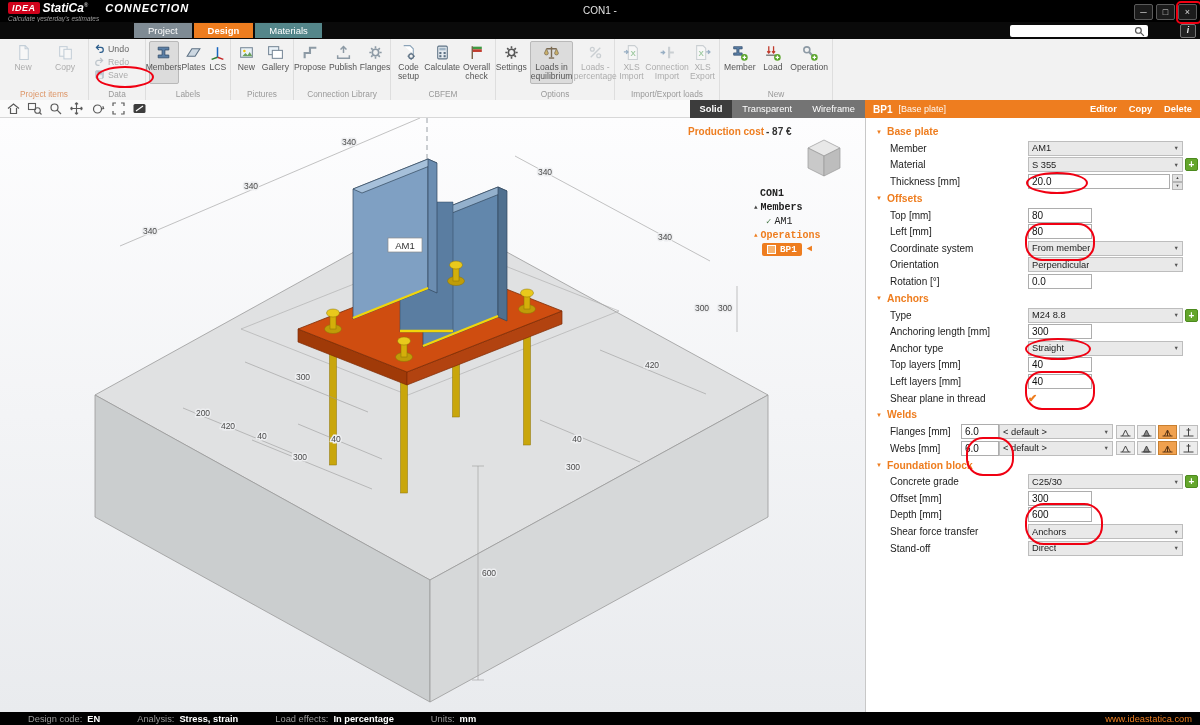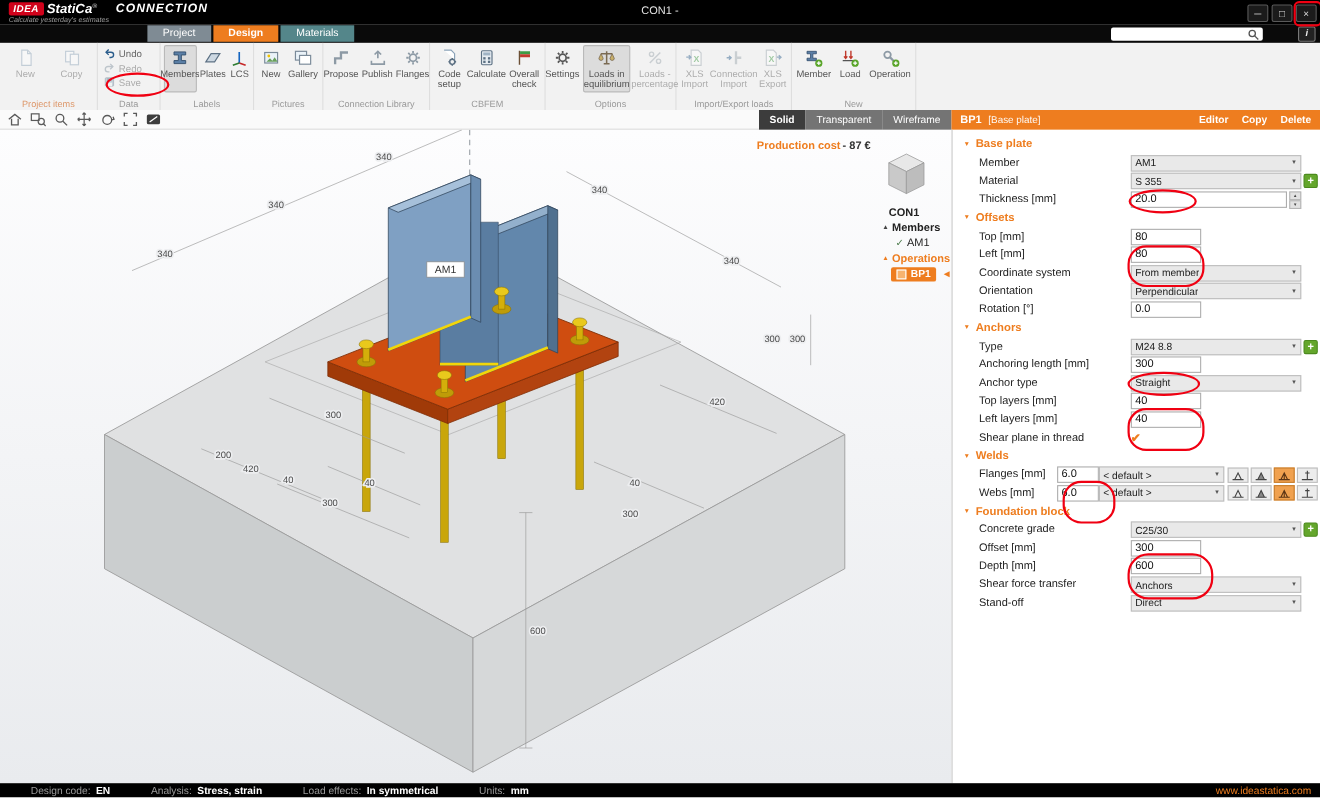--- a/index.html
+++ b/index.html
@@ -65,7 +65,7 @@
   
   .viewport{position:absolute;left:0;top:118px;width:865px;height:594px;
             background:linear-gradient(#fdfdfe,#e9ebee);}
-  .tree{position:absolute;left:796px;top:68px;width:84px;font-size:10px;color:#222;}
+  .tree{position:absolute;left:748px;top:68px;width:84px;font-size:10px;color:#222;font-family:Liberation Mono, monospace;}
   .titem{display:flex;align-items:center;height:14px;gap:3px;}
   .t-root{font-weight:bold;padding-left:12px;}
   .t-exp{font-size:6px;color:#444;flex:none;}

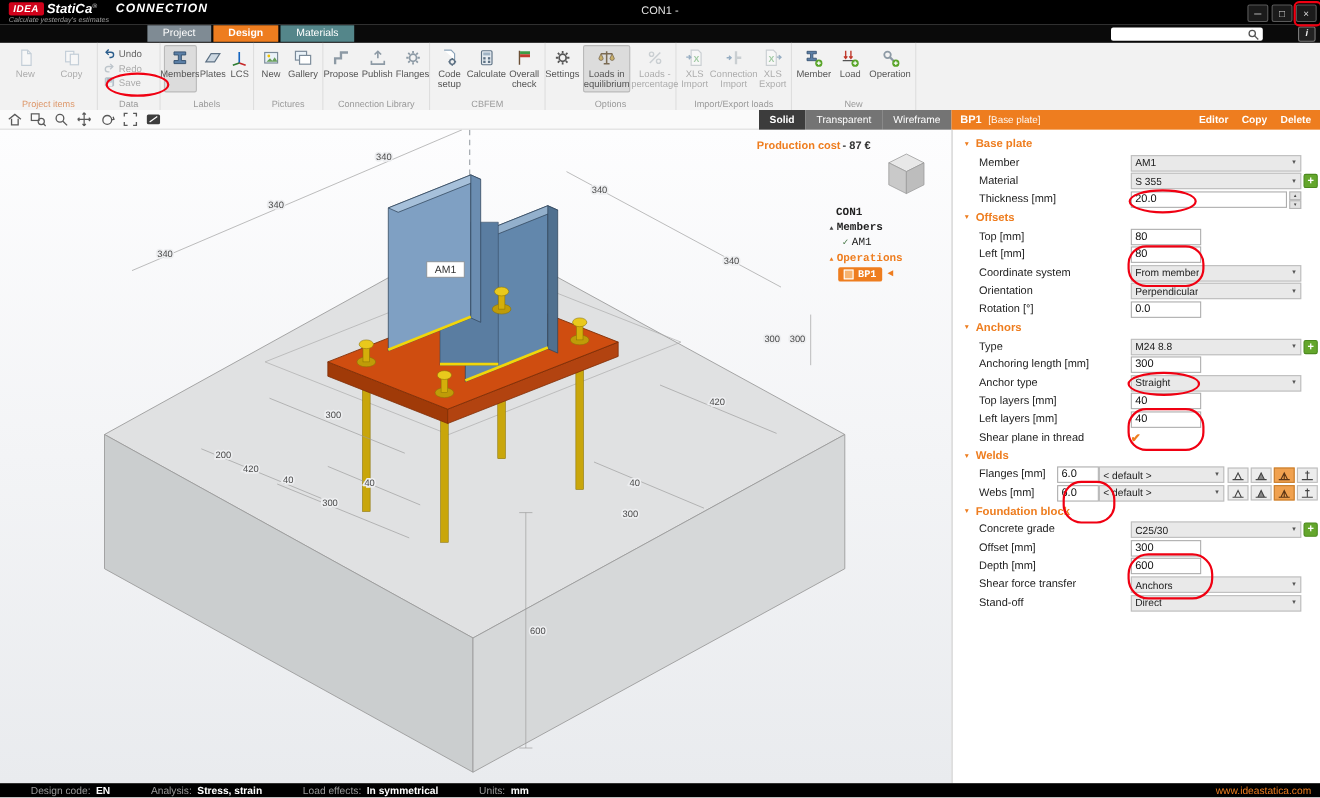--- a/index.html
+++ b/index.html
@@ -852,7 +852,7 @@
   <span class="st-l">Analysis:</span>
   <span class="st-v">Stress, strain</span>
   <span class="st-l">Load effects:</span>
-  <span class="st-v">In symmetrical</span>
+  <span class="st-v">In percentage</span>
   <span class="st-l">Units:</span>
   <span class="st-v">mm</span>
   <span class="st-web">www.ideastatica.com</span>

